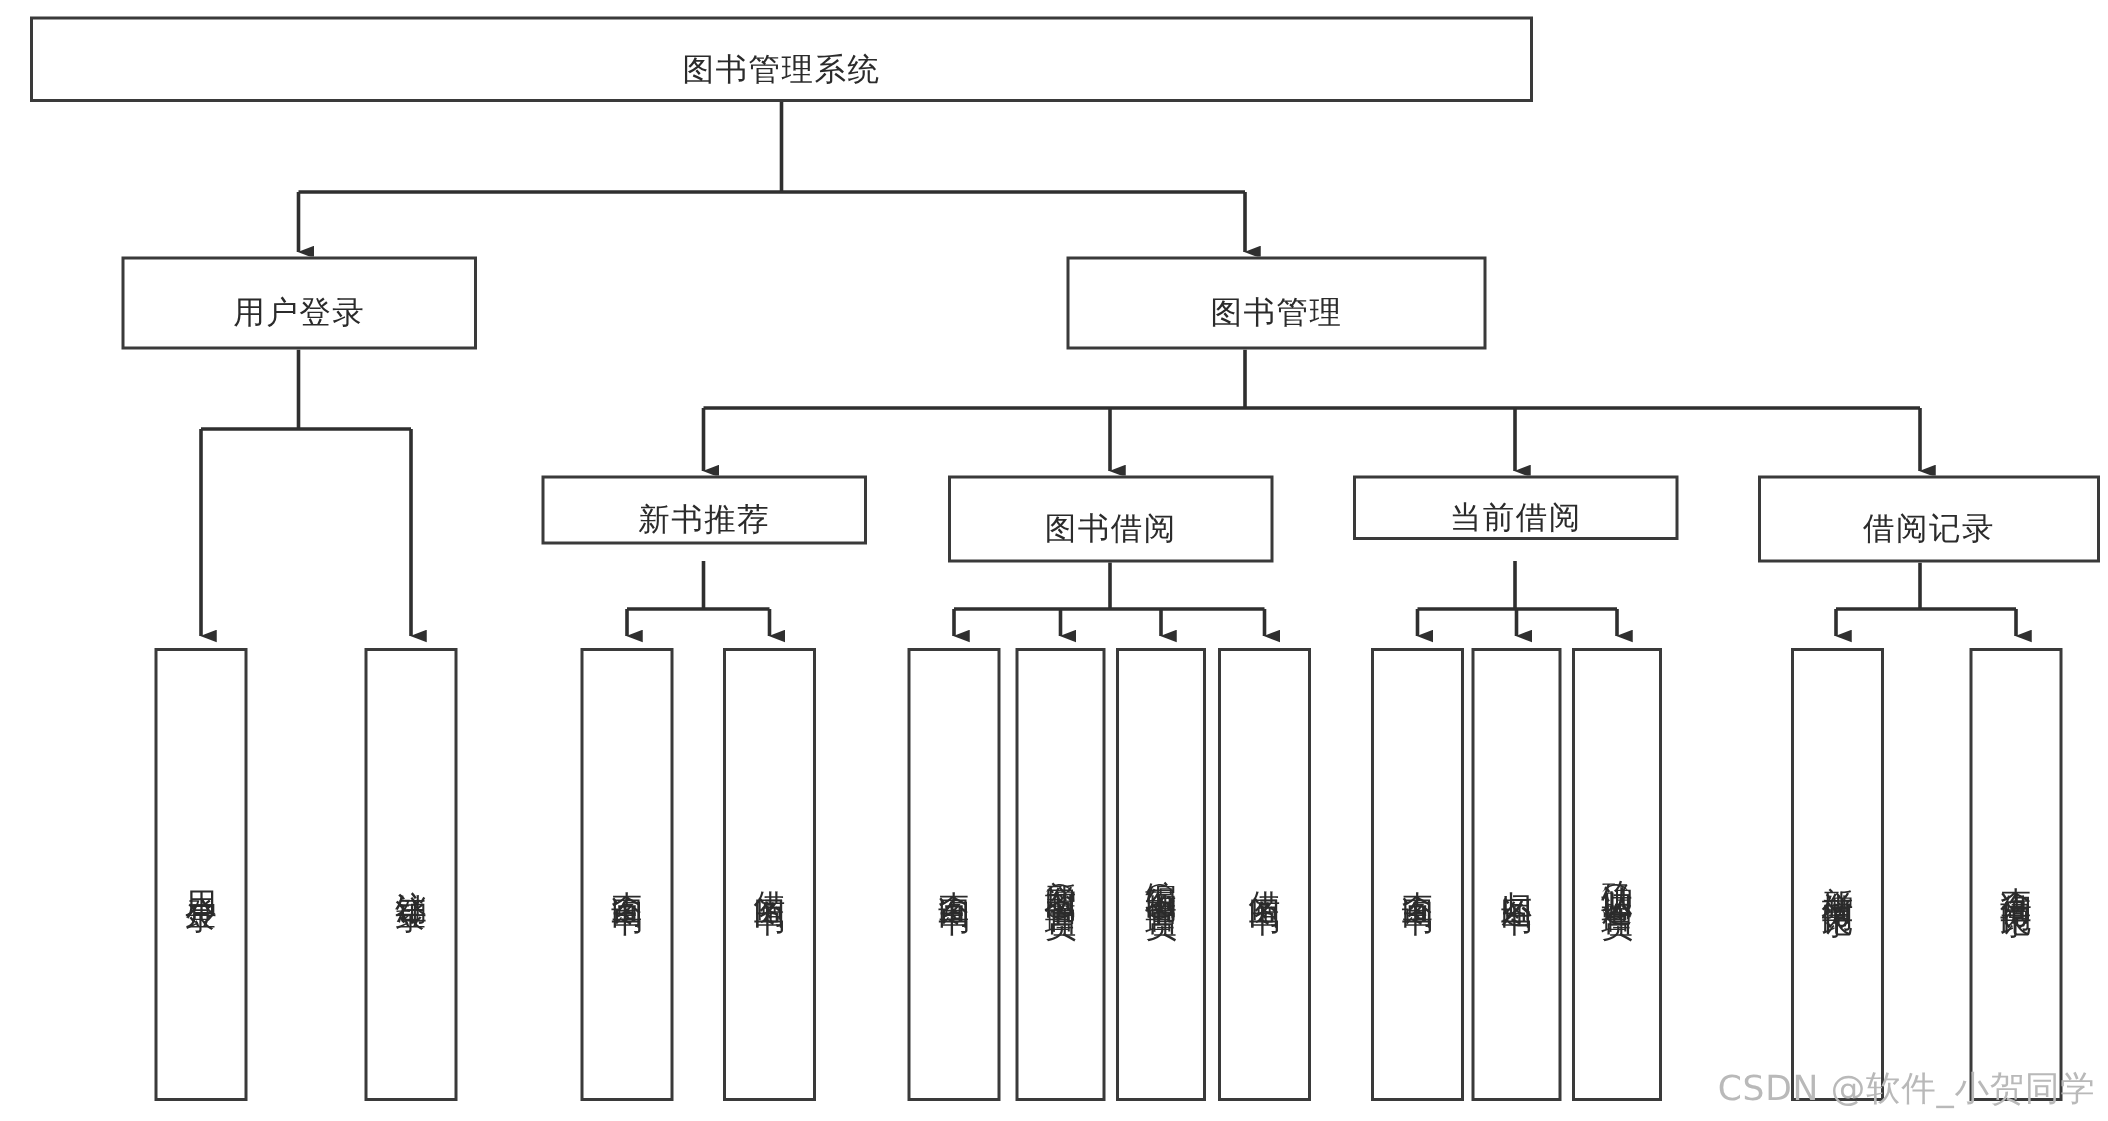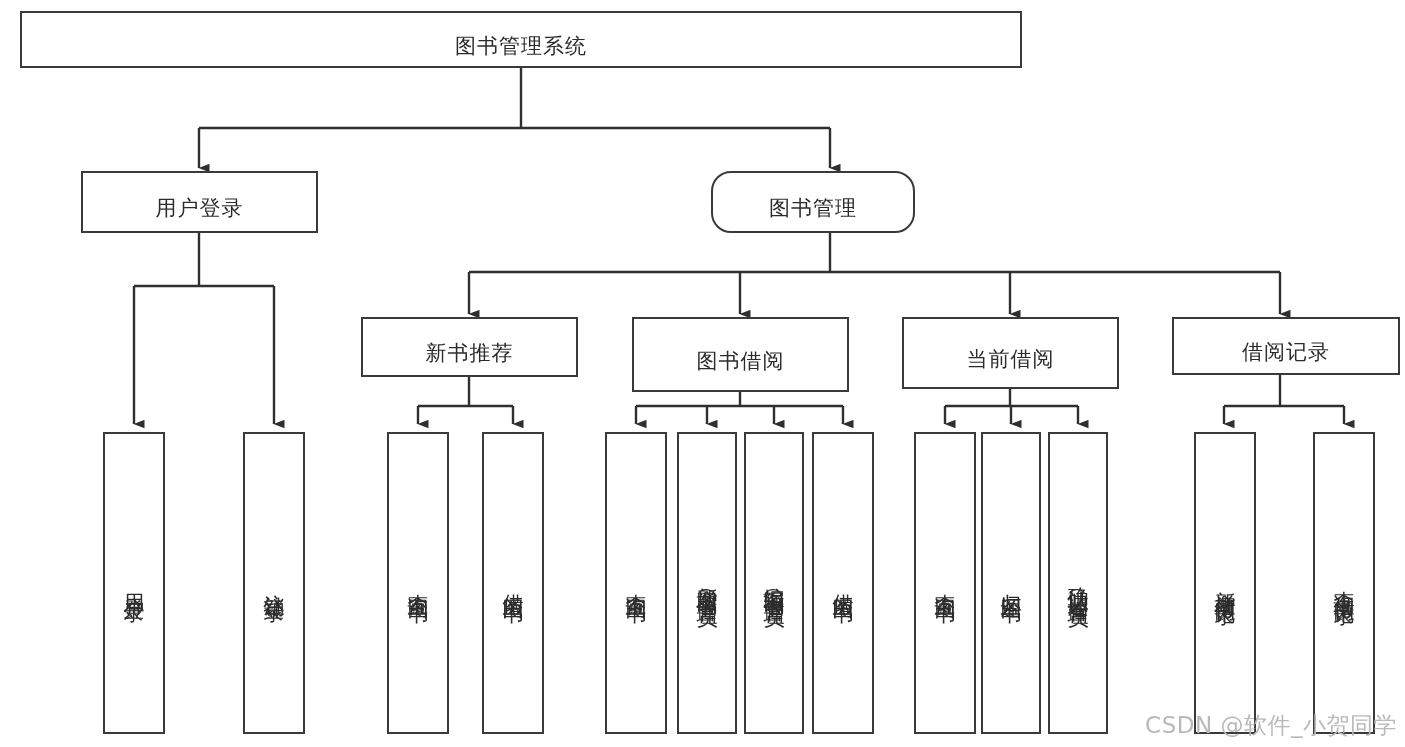--- a/index.html
+++ b/index.html
@@ -81,7 +81,7 @@
   <div class="node h" style="left:81px;top:171px;width:237px;height:62px;">
     <span class="txt">用户登录</span>
   </div>
-  <div class="node h" style="left:711px;top:171px;width:204px;height:62px;border-radius:20px;">
+  <div class="node h" style="left:711px;top:171px;width:280px;height:62px;">
     <span class="txt">图书管理</span>
   </div>
 

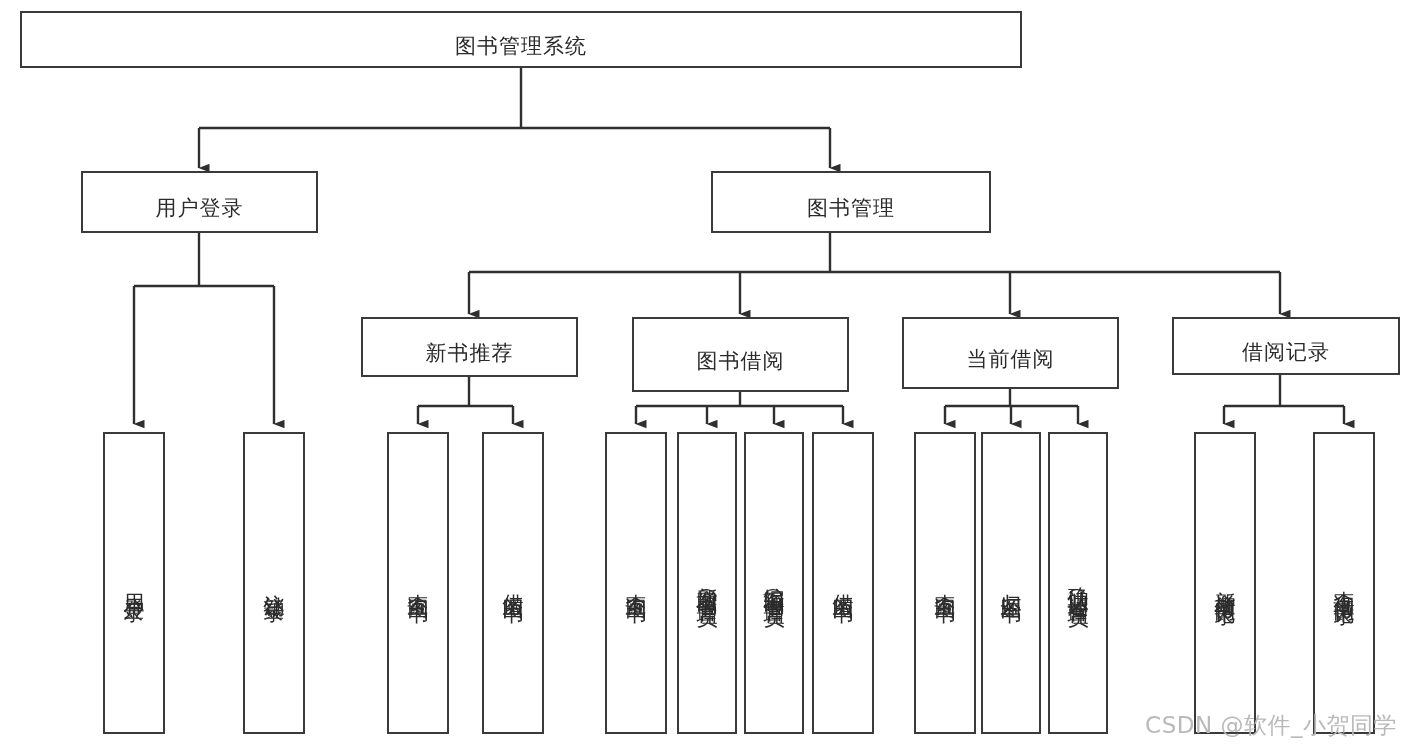--- a/index.html
+++ b/index.html
@@ -85,7 +85,7 @@
     <span class="txt">图书管理</span>
   </div>
 
-  <div class="node h" style="left:361px;top:317px;width:217px;height:60px;font-family:Liberation Serif, serif;">
+  <div class="node h" style="left:361px;top:317px;width:217px;height:46px;font-family:Liberation Serif, serif;">
     <span class="txt">新书推荐</span>
   </div>
   <div class="node h" style="left:632px;top:317px;width:217px;height:75px;">

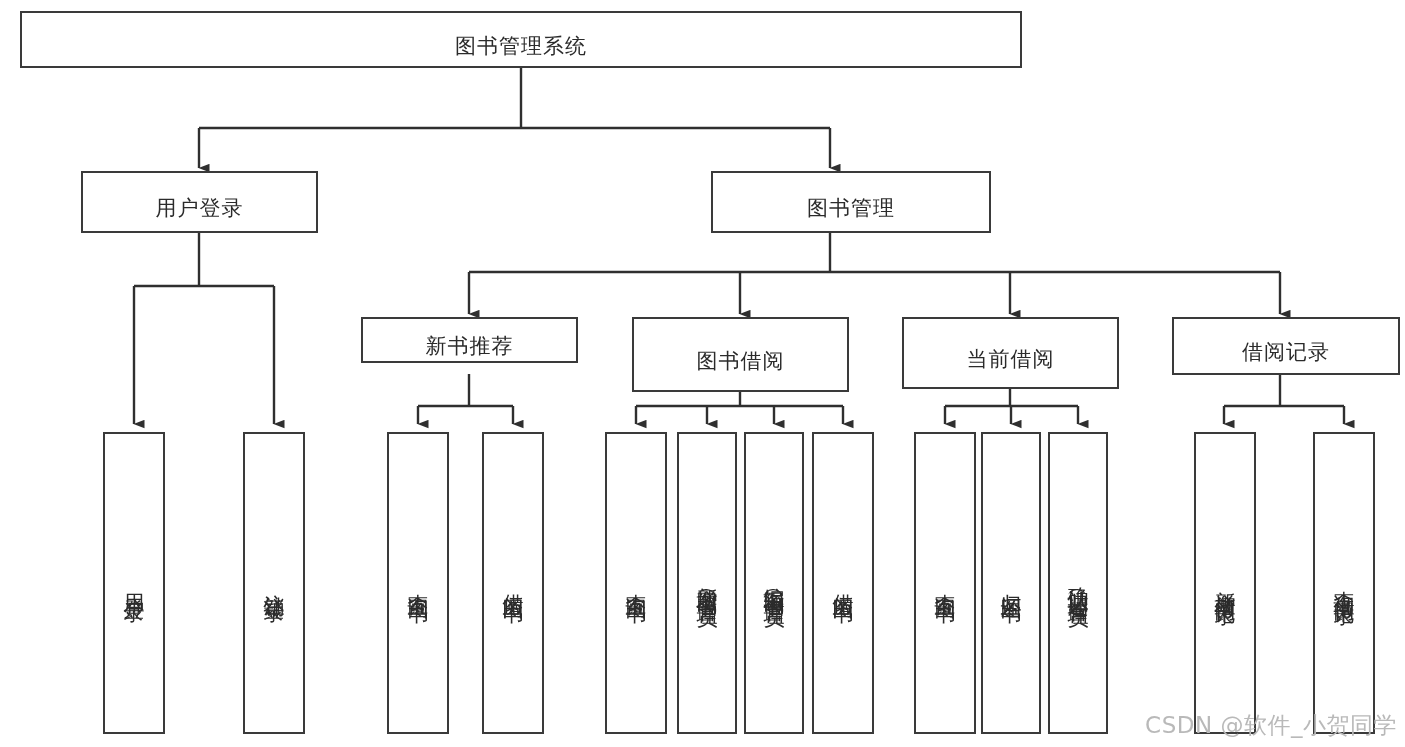--- a/index.html
+++ b/index.html
@@ -88,7 +88,7 @@
   <div class="node h" style="left:361px;top:317px;width:217px;height:46px;font-family:Liberation Serif, serif;">
     <span class="txt">新书推荐</span>
   </div>
-  <div class="node h" style="left:632px;top:317px;width:217px;height:75px;">
+  <div class="node h" style="left:632px;top:317px;width:217px;height:58px;">
     <span class="txt">图书借阅</span>
   </div>
   <div class="node h" style="left:902px;top:317px;width:217px;height:72px;text-align:right;">

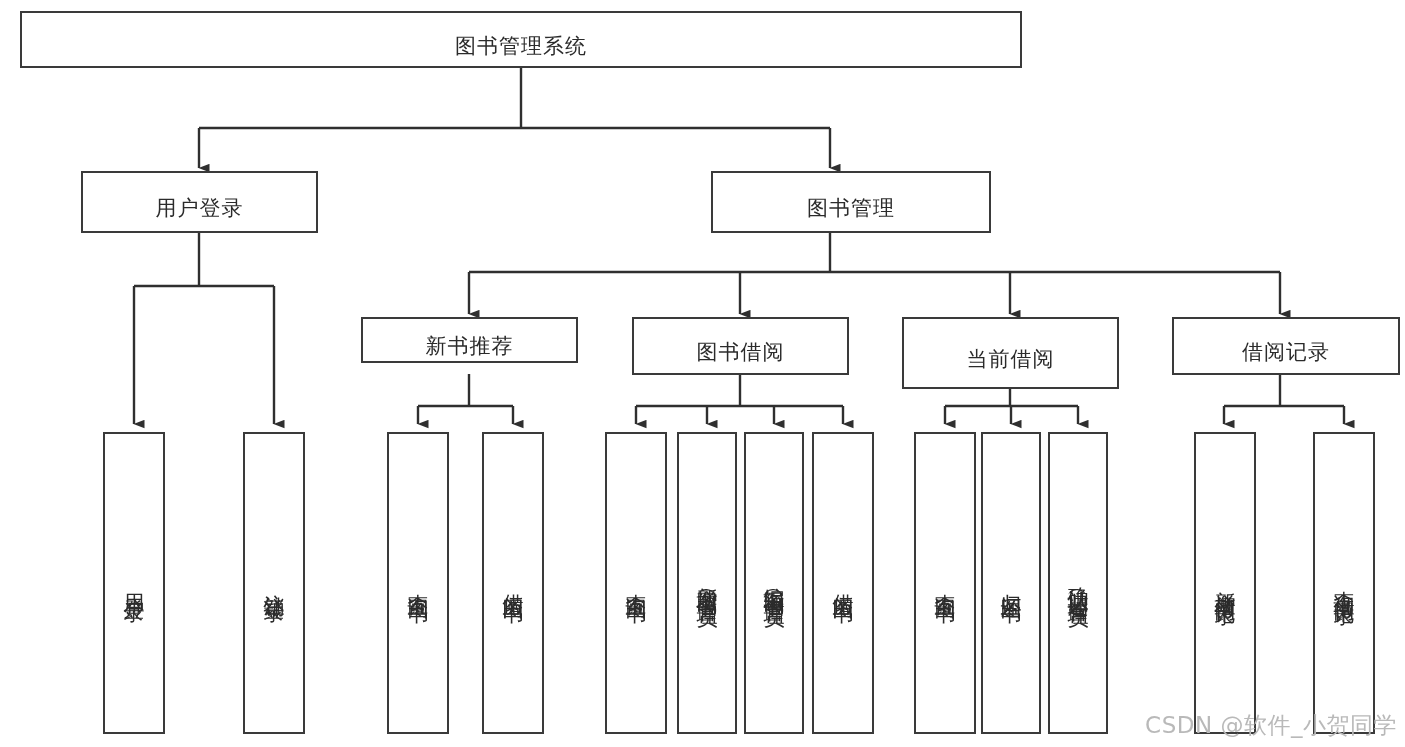--- a/index.html
+++ b/index.html
@@ -91,7 +91,7 @@
   <div class="node h" style="left:632px;top:317px;width:217px;height:58px;">
     <span class="txt">图书借阅</span>
   </div>
-  <div class="node h" style="left:902px;top:317px;width:217px;height:72px;text-align:right;">
+  <div class="node h" style="left:902px;top:317px;width:217px;height:43px;text-align:right;">
     <span class="txt">当前借阅</span>
   </div>
   <div class="node h" style="left:1172px;top:317px;width:228px;height:58px;">

